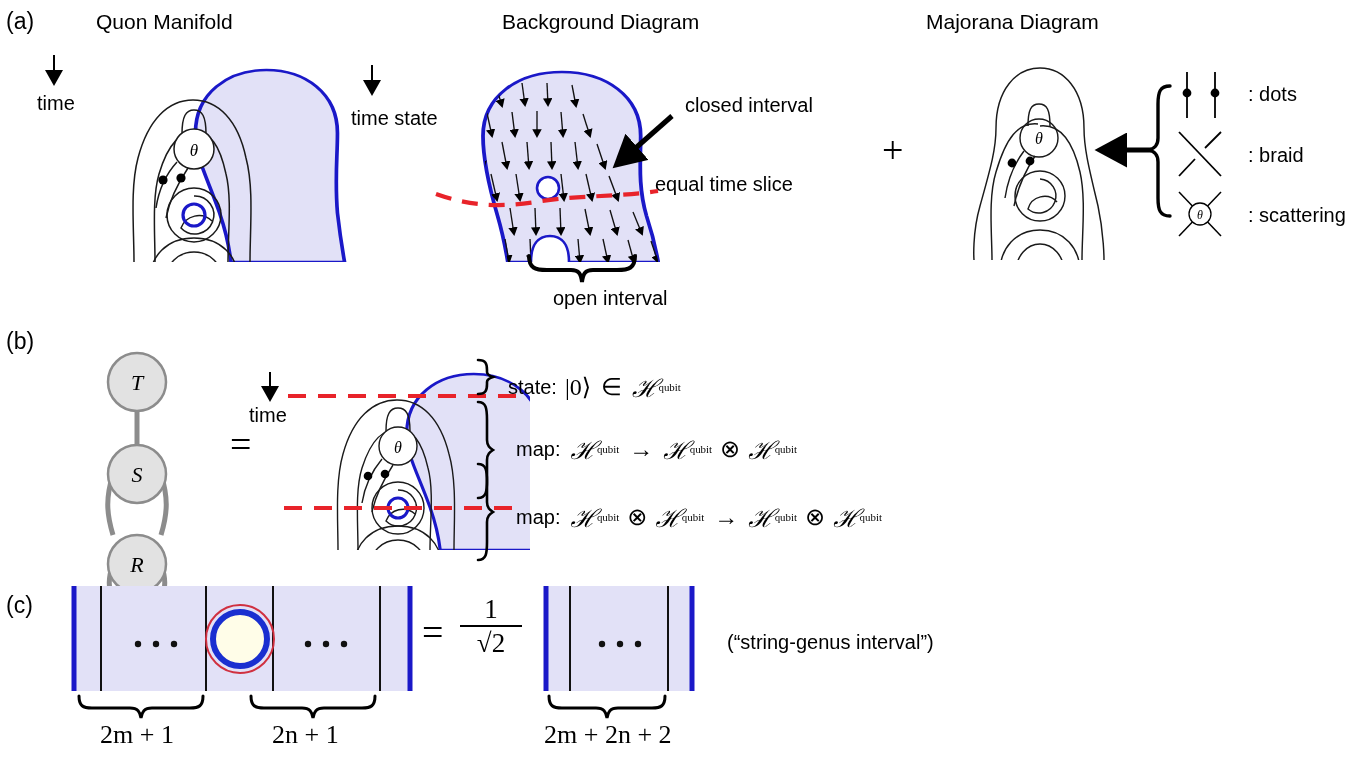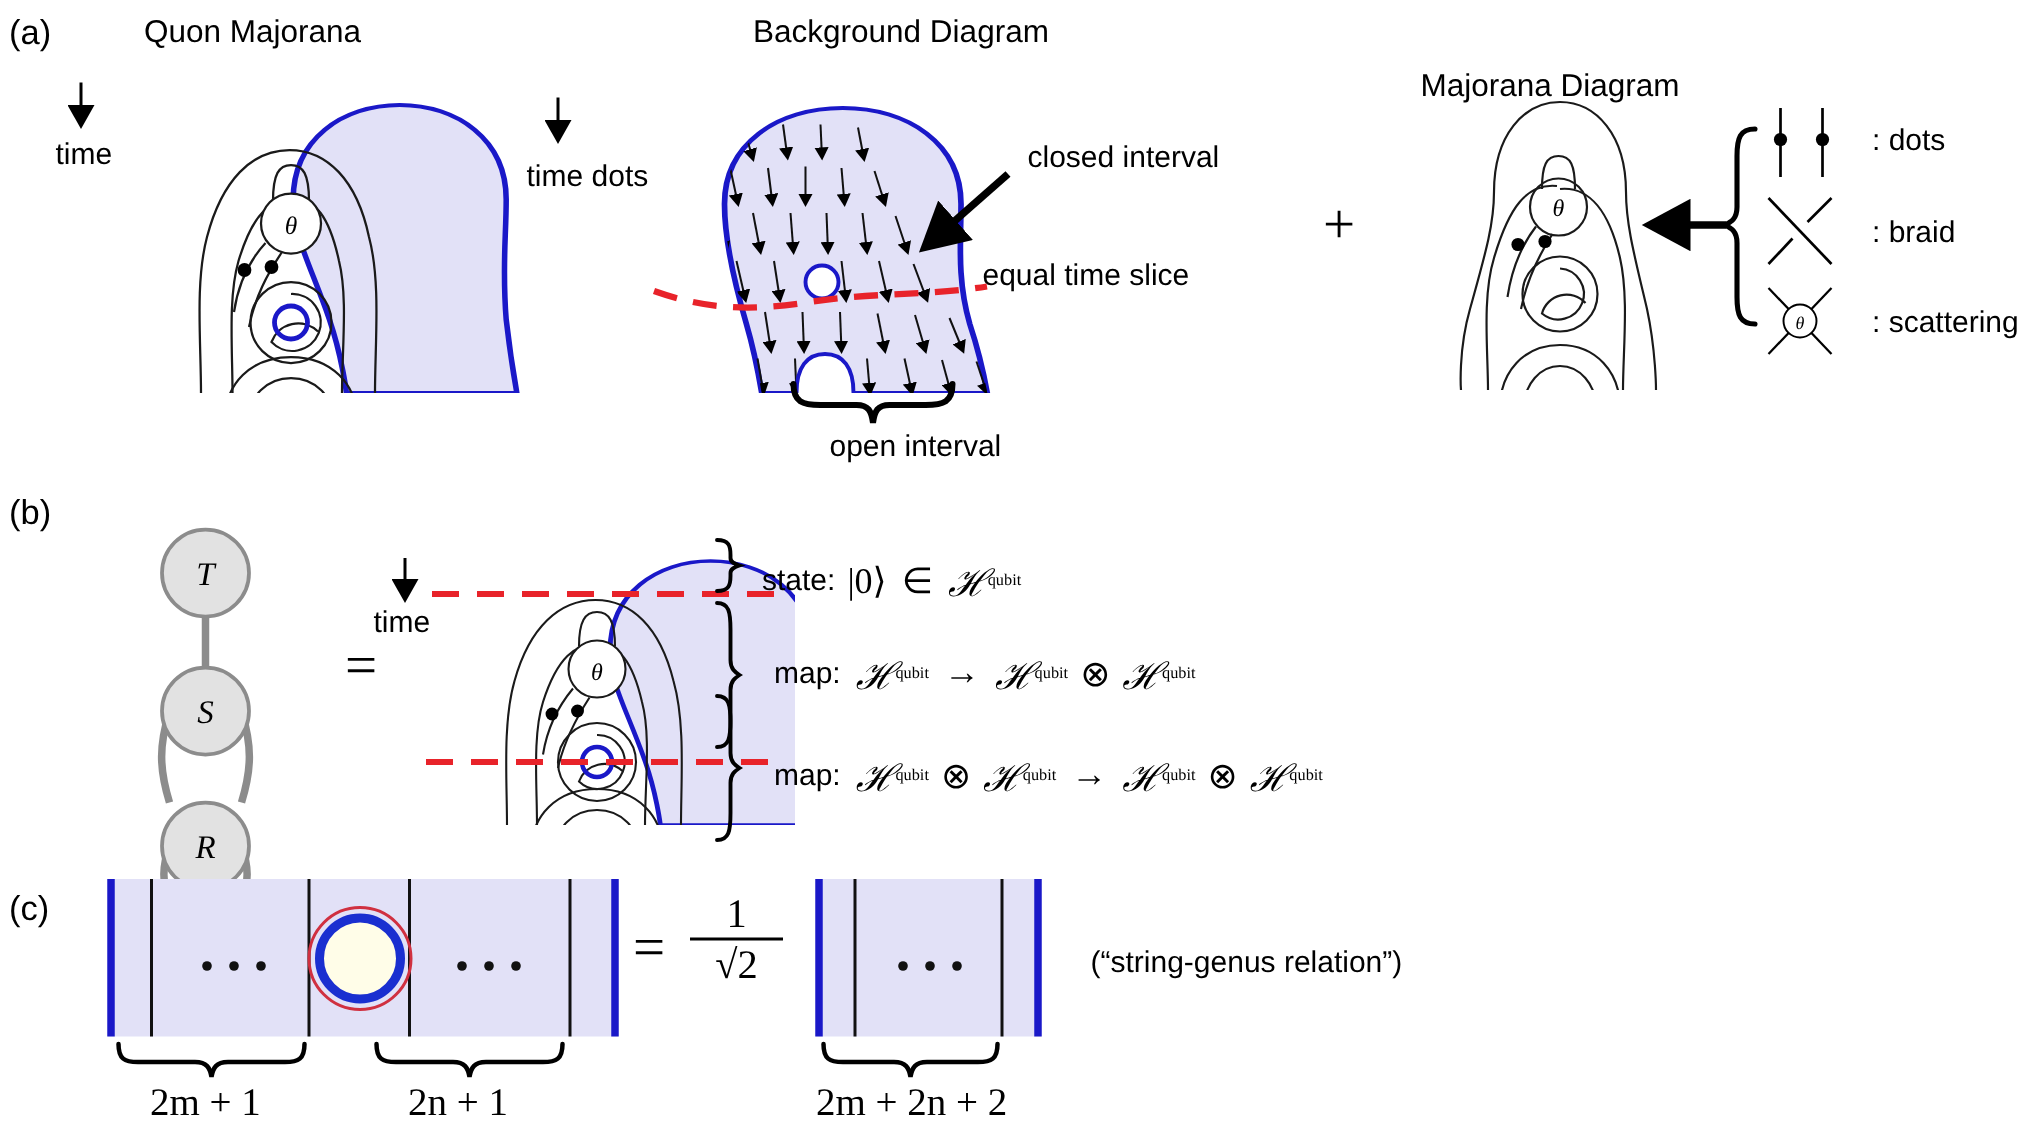--- a/index.html
+++ b/index.html
@@ -33,7 +33,7 @@
 
 <div class="lbl panel-tag" style="left:6px;top:10px;">(a)</div>
 
-<div class="lbl title" style="left:96px;top:11px;">Quon Majorana</div>
+<div class="lbl title" style="left:96px;top:11px;">Quon Manifold</div>
 <div class="lbl title" style="left:502px;top:11px;">Background Diagram</div>
 <div class="lbl title" style="left:947px;top:11px;margin-top:36px;">Majorana Diagram</div>
 

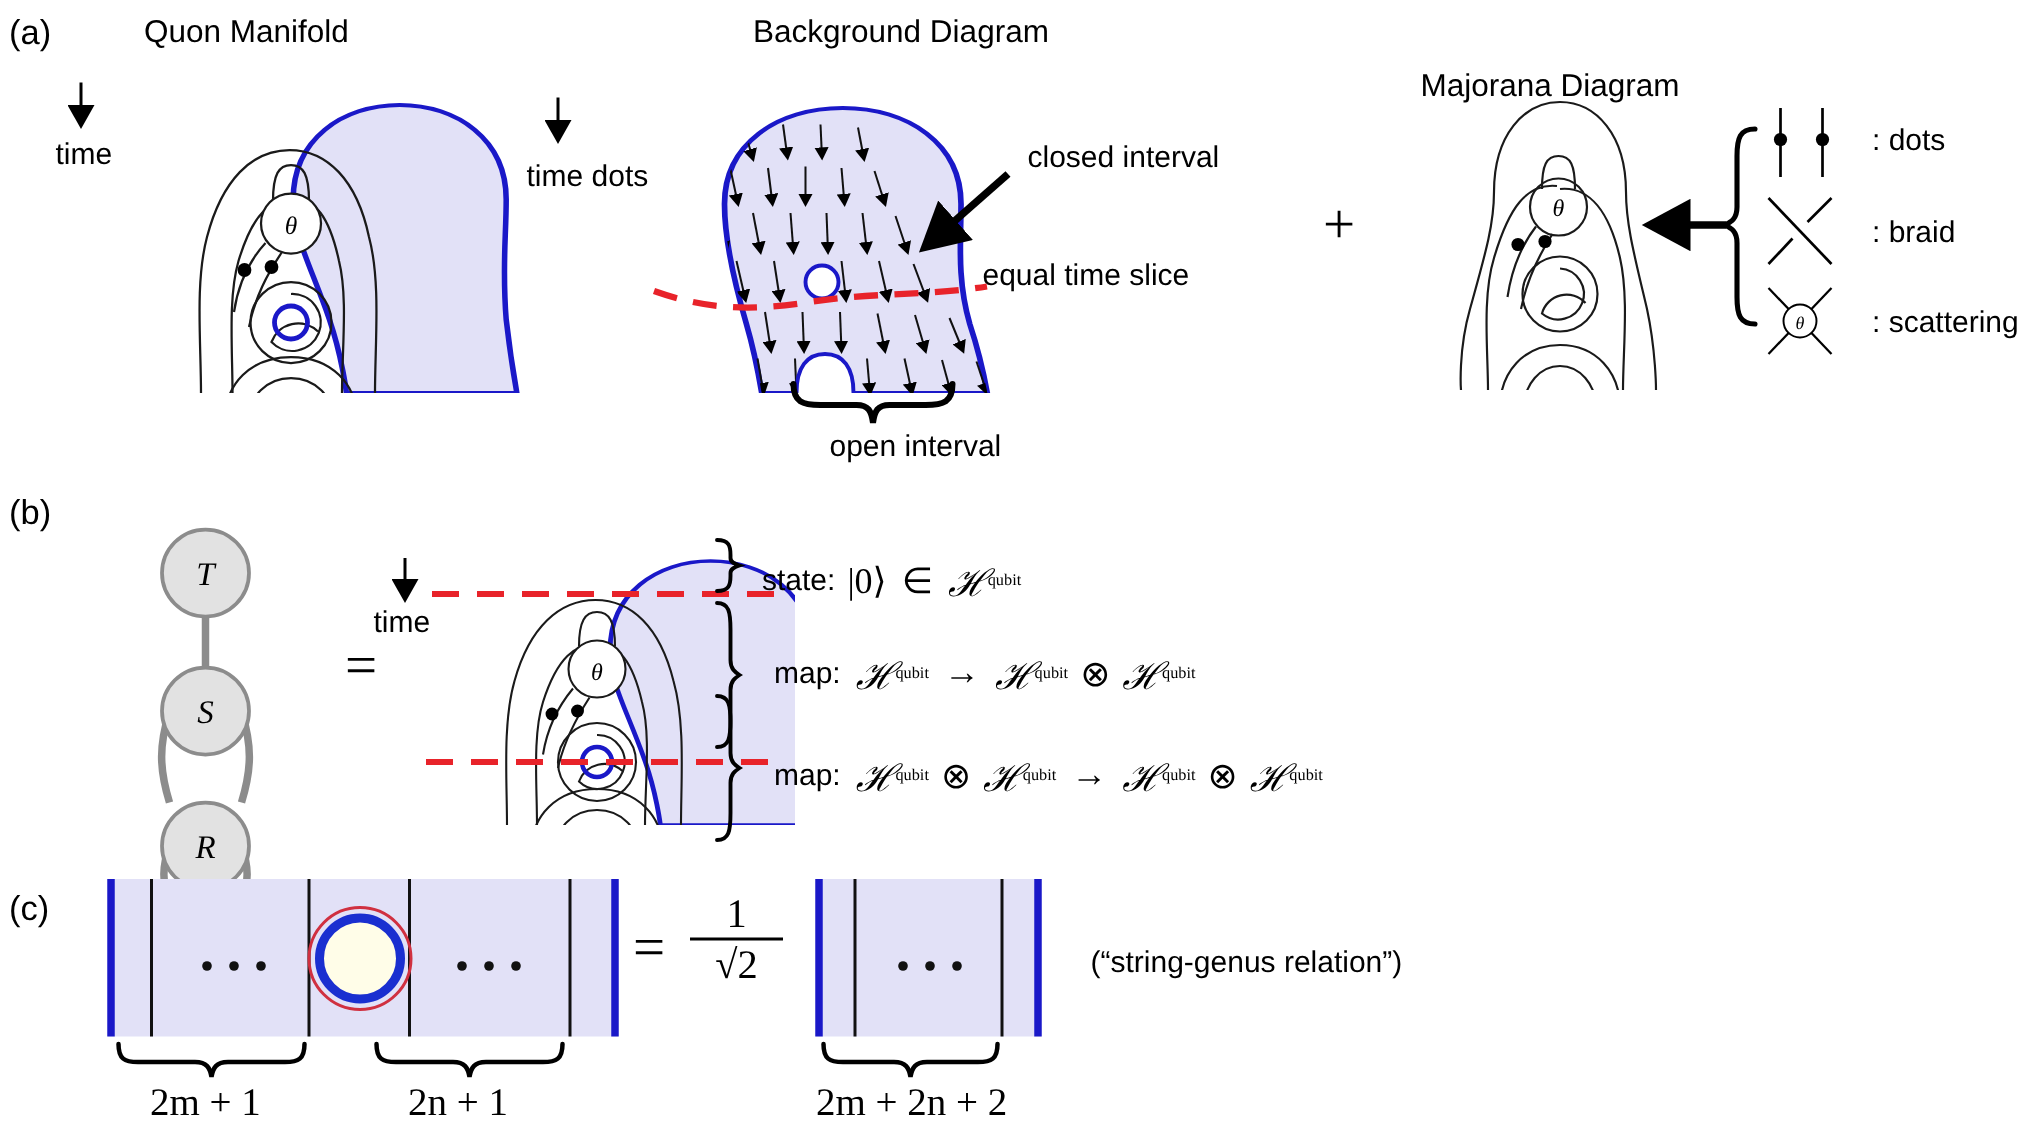--- a/index.html
+++ b/index.html
@@ -35,7 +35,7 @@
 
 <div class="lbl title" style="left:96px;top:11px;">Quon Manifold</div>
 <div class="lbl title" style="left:502px;top:11px;">Background Diagram</div>
-<div class="lbl title" style="left:947px;top:11px;margin-top:36px;">Majorana Diagram</div>
+<div class="lbl title" style="left:926px;top:11px;">Majorana Diagram</div>
 
 <div class="lbl ann" style="left:37px;top:93px;">time</div>
 <div class="lbl ann" style="left:351px;top:108px;">time dots</div>

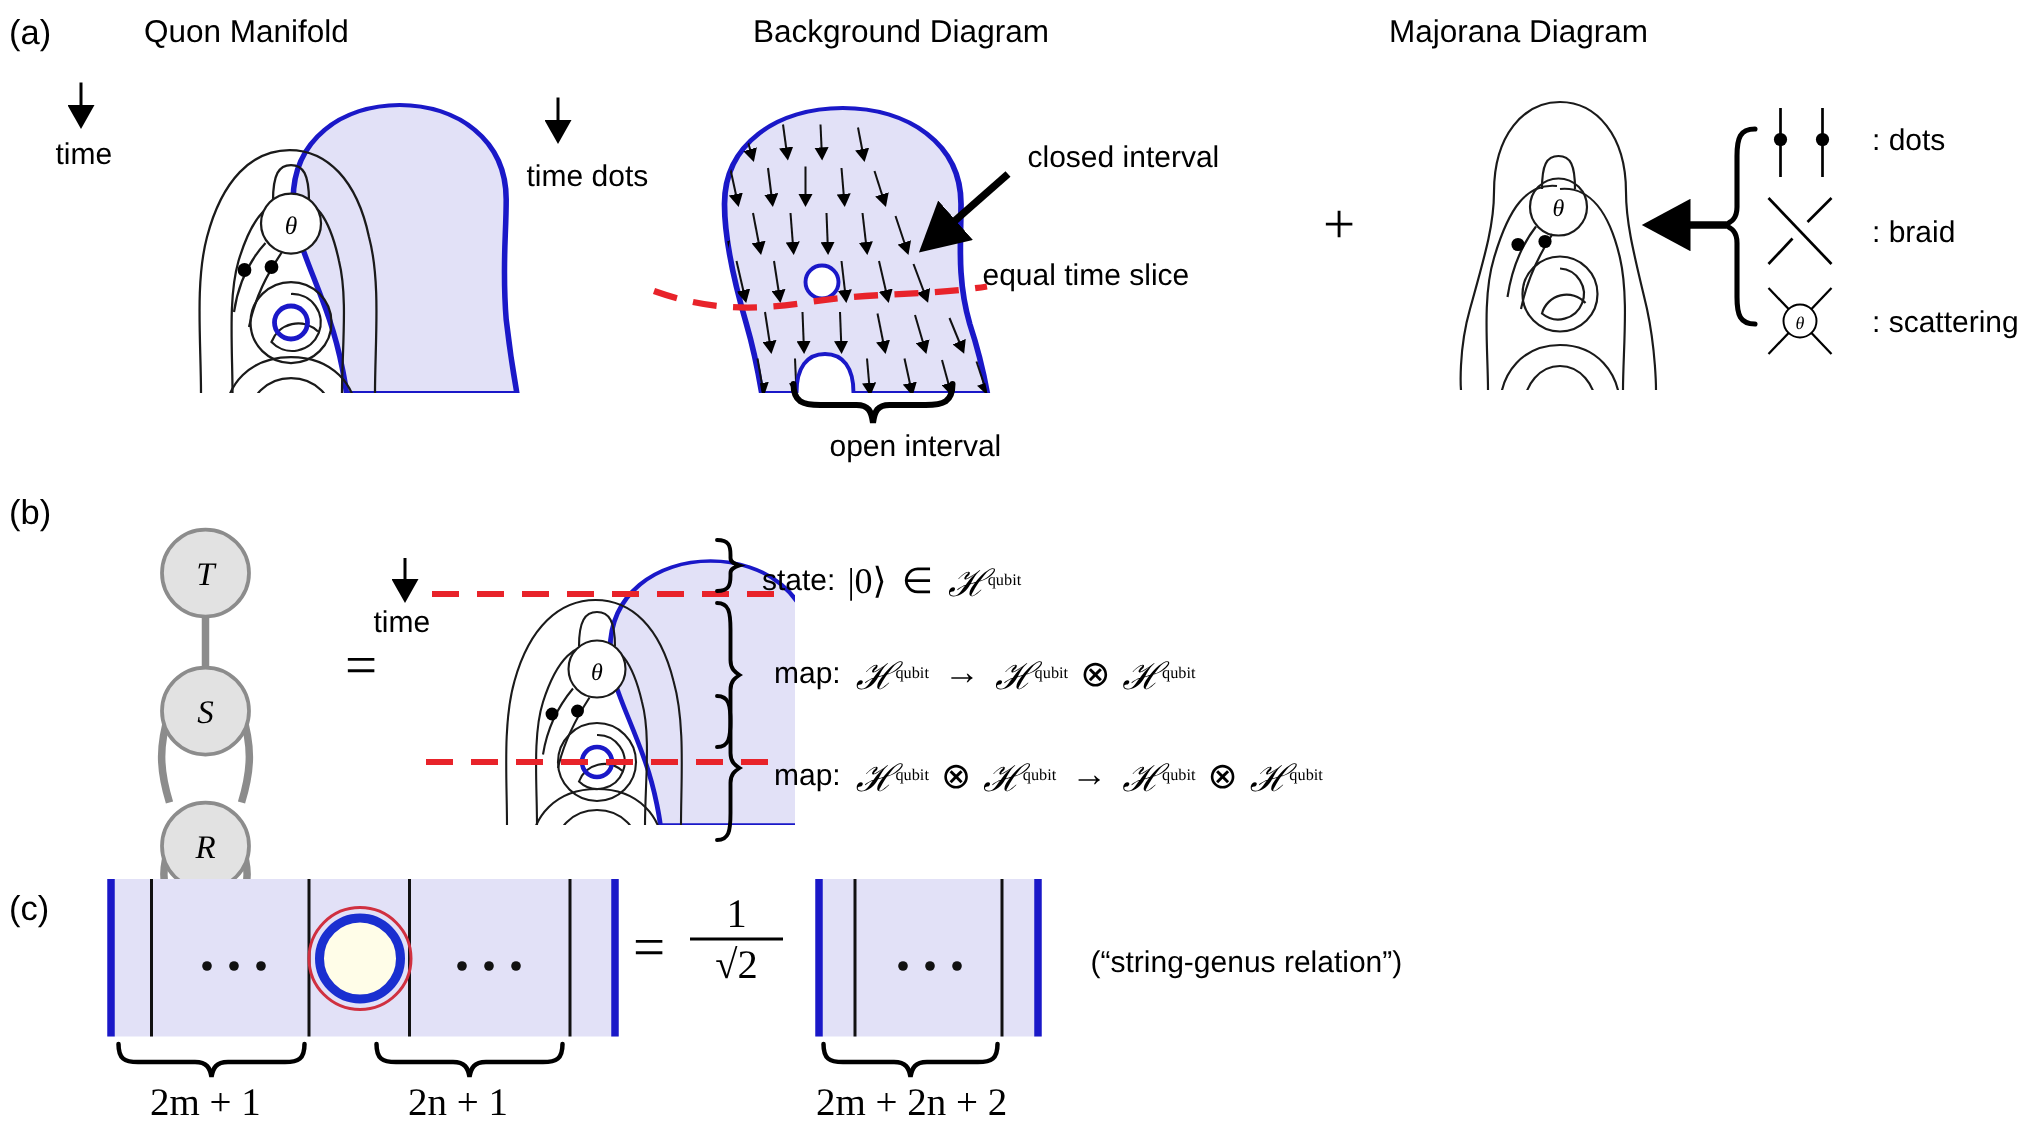--- a/index.html
+++ b/index.html
@@ -38,7 +38,7 @@
 <div class="lbl title" style="left:926px;top:11px;">Majorana Diagram</div>
 
 <div class="lbl ann" style="left:37px;top:93px;">time</div>
-<div class="lbl ann" style="left:351px;top:108px;">time dots</div>
+<div class="lbl ann" style="left:351px;top:108px;">time state</div>
 <div class="lbl ann" style="left:657px;top:95px;margin-left:28px;">closed interval</div>
 <div class="lbl ann" style="left:655px;top:174px;">equal time slice</div>
 <div class="lbl ann" style="left:553px;top:288px;text-align:center;">open interval</div>

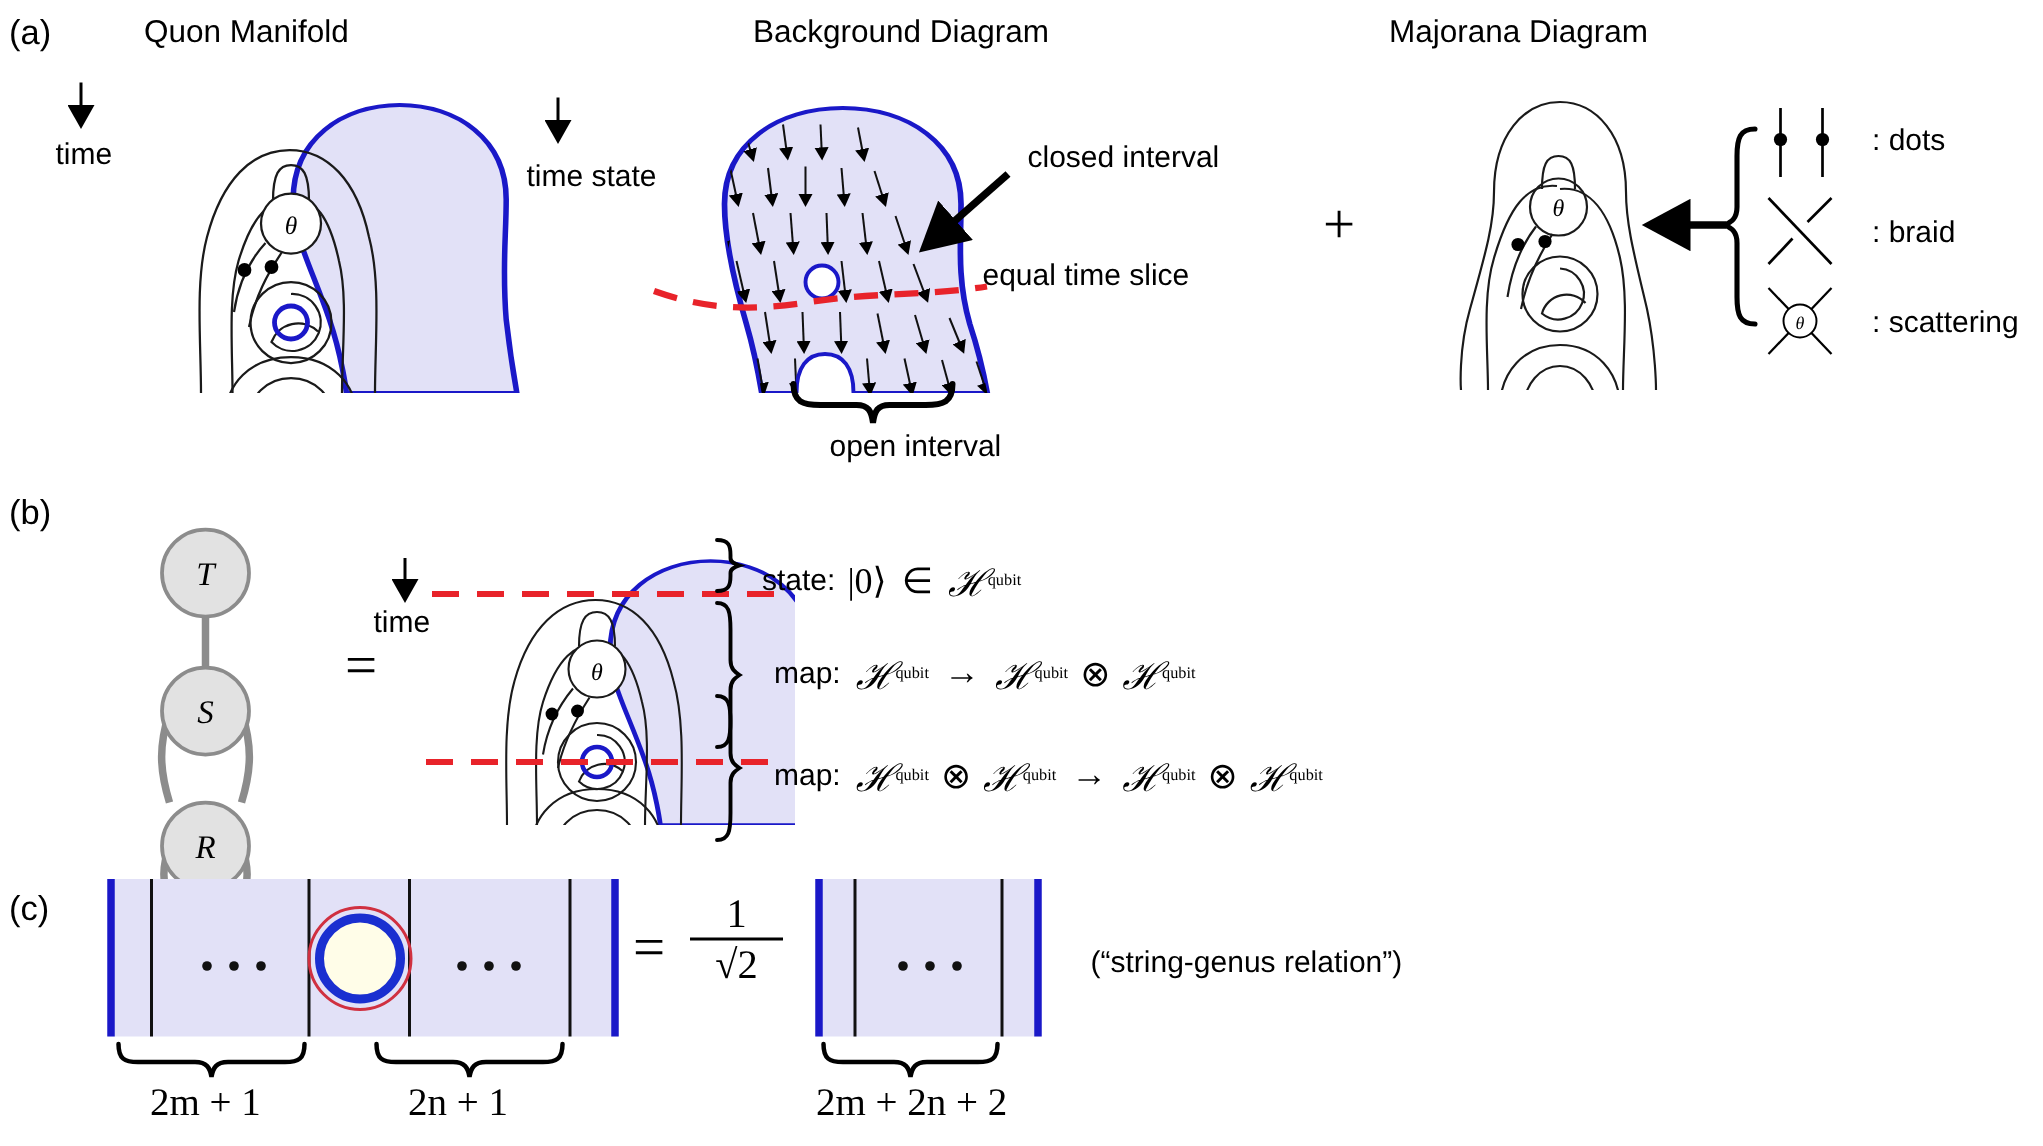--- a/index.html
+++ b/index.html
@@ -420,7 +420,7 @@
 </svg>
 <div class="lbl mrow" style="left:544px;top:722px;font-size:26px;font-family:Liberation Serif, serif;">2m + 2n + 2</div>
 
-<div class="lbl ann" style="left:727px;top:632px;">(“string-genus relation”)</div>
+<div class="lbl ann" style="left:727px;top:632px;">(“string-genus interval”)</div>
 
 </div>
 

